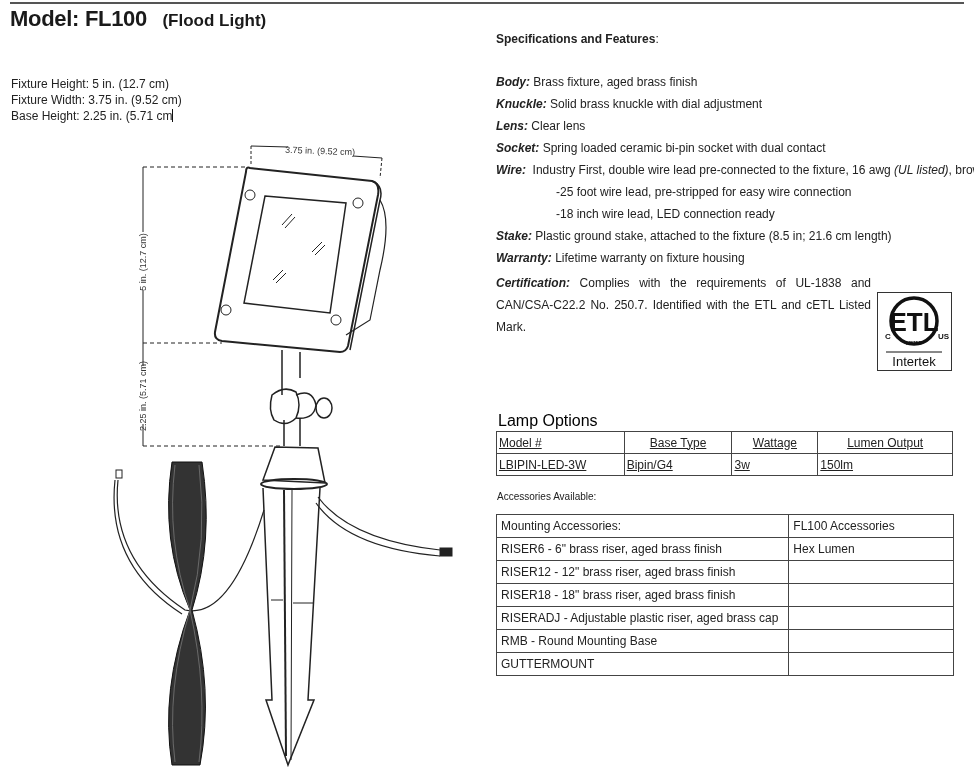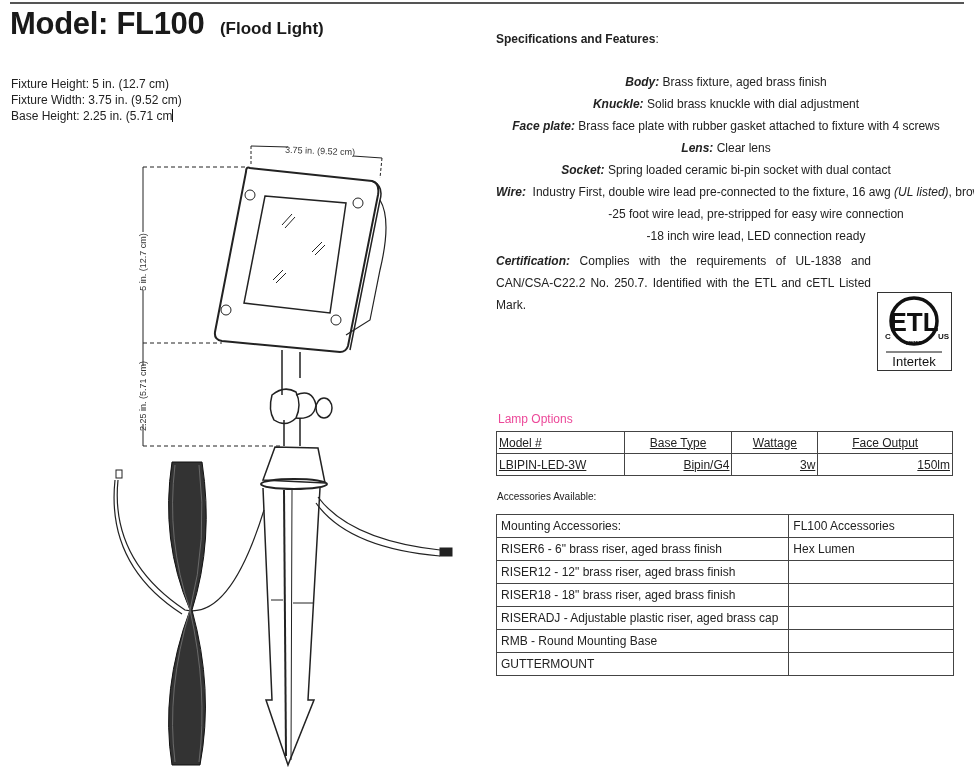--- a/index.html
+++ b/index.html
@@ -7,7 +7,7 @@
          font-family:"Liberation Sans", sans-serif; color:#222; }
   .topline { position:absolute; left:10px; top:2px; width:954px; height:2px; background:#555; }
   .title { position:absolute; left:10px; top:6px; font-weight:bold; white-space:nowrap; color:#1a1a1a; }
-  .title .main { font-size:31px; letter-spacing:-0.3px; }
+  .title .main { font-size:22px; letter-spacing:-0.3px; }
   .title .sub { font-size:17px; margin-left:11px; }
   .dims { position:absolute; left:11px; top:76px; font-size:12px; line-height:16px; color:#222; }
   .dims .cursor { display:inline-block; width:1px; height:13px; background:#111; vertical-align:-2px; }

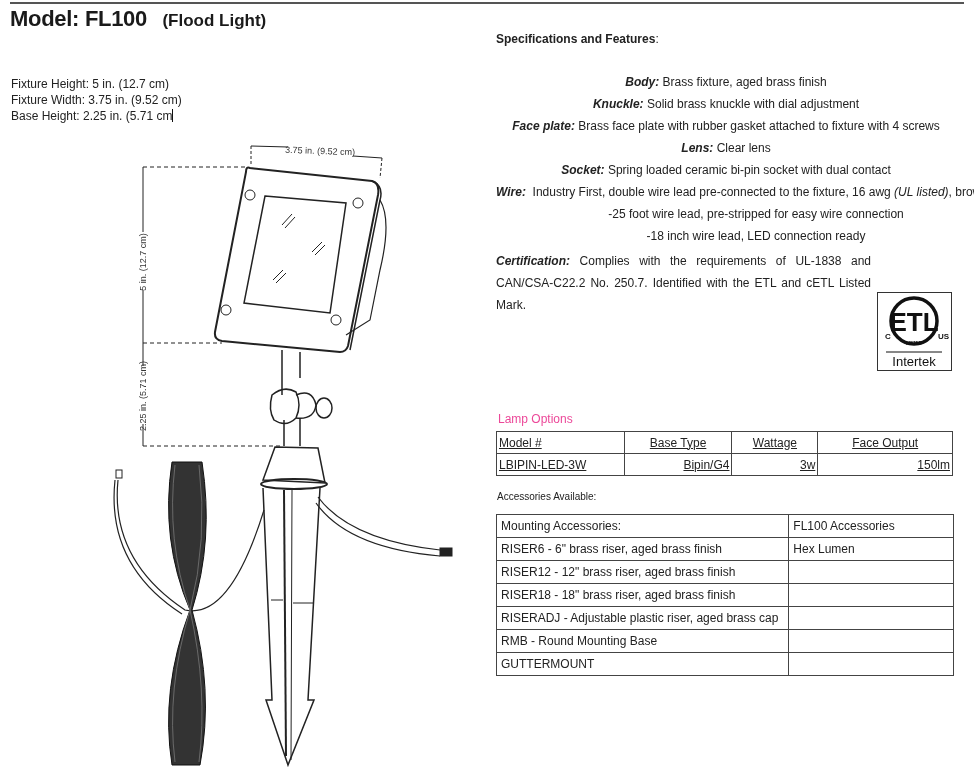--- a/index.html
+++ b/index.html
@@ -14,7 +14,7 @@
   .spec-heading { position:absolute; left:496px; top:32px; font-size:12px; font-weight:bold; color:#222; }
   .spec-heading span.colon { font-weight:normal; }
   .specs { position:absolute; left:496px; top:74px; width:460px; font-size:12px; color:#222; }
-  .specs .row { height:22px; line-height:16px; white-space:nowrap;text-align:center; }
+  .specs .row { height:22px; line-height:16px; white-space:nowrap; }
   .specs .lbl { font-weight:bold; font-style:italic; }
   .specs .indent { padding-left:60px; }
   .specs .cert { white-space:normal; width:375px; text-align:justify; line-height:22px; height:44px; }

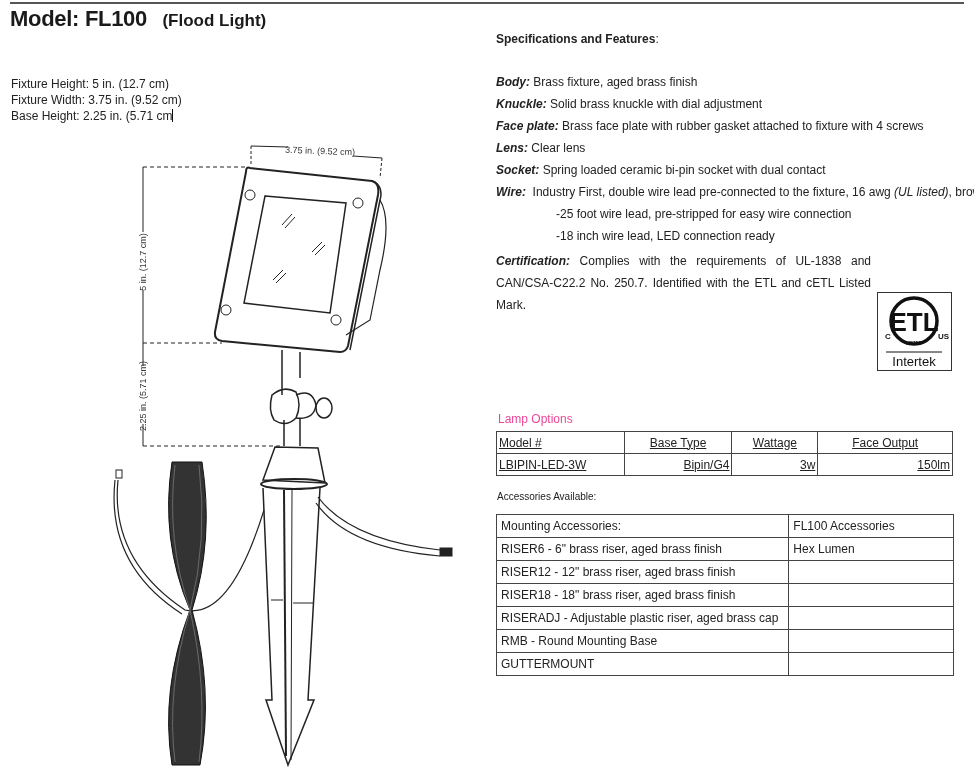--- a/index.html
+++ b/index.html
@@ -117,7 +117,6 @@
 <div class="specs">
   <div class="row"><span class="lbl">Body:</span><span> Brass fixture, aged brass finish</span></div>
   <div class="row"><span class="lbl">Knuckle:</span><span> Solid brass knuckle with dial adjustment</span></div>
-  <div class="row"><span class="lbl">Face plate:</span><span> Brass face plate with rubber gasket attached to fixture with 4 screws</span></div>
   <div class="row"><span class="lbl">Lens:</span><span> Clear lens</span></div>
   <div class="row"><span class="lbl">Socket:</span><span> Spring loaded ceramic bi-pin socket with dual contact</span></div>
   <div class="row"><span class="lbl">Wire:</span><span style="white-space:pre">  Industry First, double wire lead pre-connected to the fixture, 16 awg </span><i>(UL listed)</i><span>, brown</span></div>

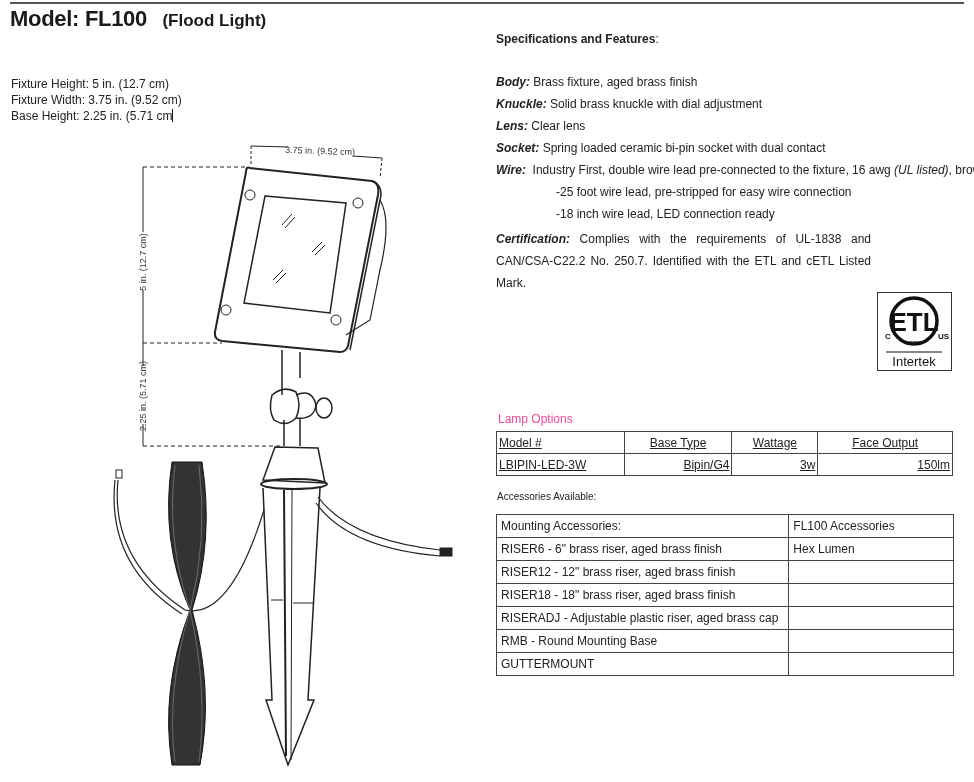--- a/index.html
+++ b/index.html
@@ -122,6 +122,7 @@
   <div class="row"><span class="lbl">Wire:</span><span style="white-space:pre">  Industry First, double wire lead pre-connected to the fixture, 16 awg </span><i>(UL listed)</i><span>, brown</span></div>
   <div class="row indent">-25 foot wire lead, pre-stripped for easy wire connection</div>
   <div class="row indent">-18 inch wire lead, LED connection ready</div>
+  <div class="row"><span class="lbl">Stake:</span><span> Plastic ground stake, attached to the fixture (8.5 in; 21.6 cm length)</span></div>
   <div class="row cert"><span class="lbl">Certification:</span><span> Complies with the requirements of UL-1838 and CAN/CSA-C22.2 No. 250.7.  Identified with the ETL and cETL Listed Mark.</span></div>
 </div>
 

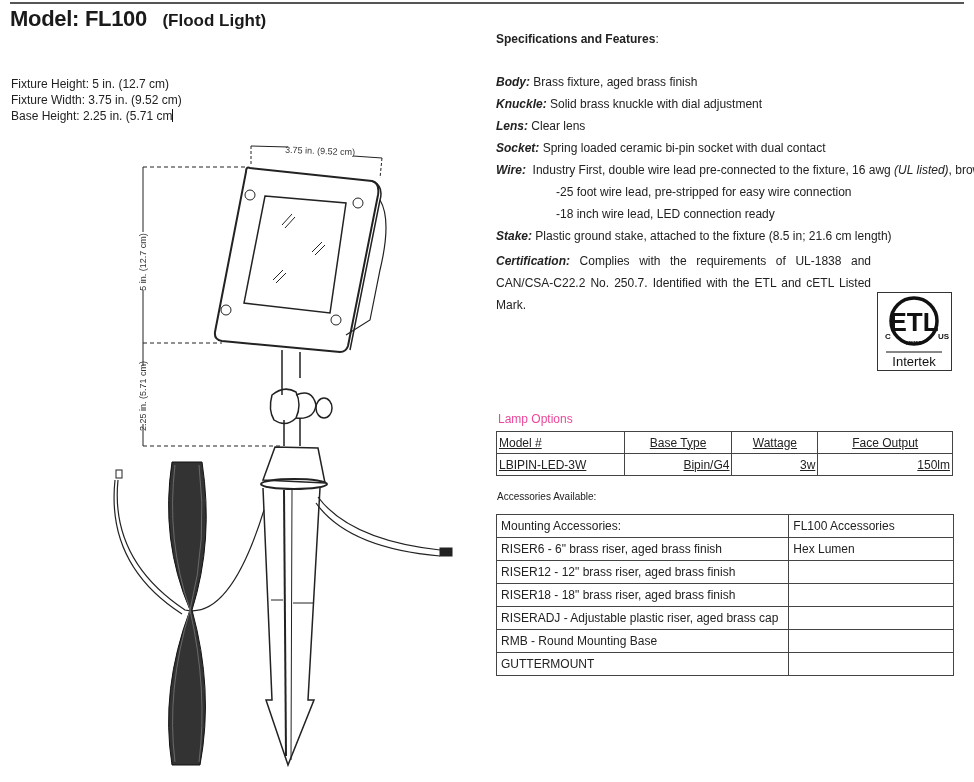--- a/index.html
+++ b/index.html
@@ -123,6 +123,7 @@
   <div class="row indent">-25 foot wire lead, pre-stripped for easy wire connection</div>
   <div class="row indent">-18 inch wire lead, LED connection ready</div>
   <div class="row"><span class="lbl">Stake:</span><span> Plastic ground stake, attached to the fixture (8.5 in; 21.6 cm length)</span></div>
+  <div class="row"><span class="lbl">Warranty:</span><span> Lifetime warranty on fixture housing</span></div>
   <div class="row cert"><span class="lbl">Certification:</span><span> Complies with the requirements of UL-1838 and CAN/CSA-C22.2 No. 250.7.  Identified with the ETL and cETL Listed Mark.</span></div>
 </div>
 

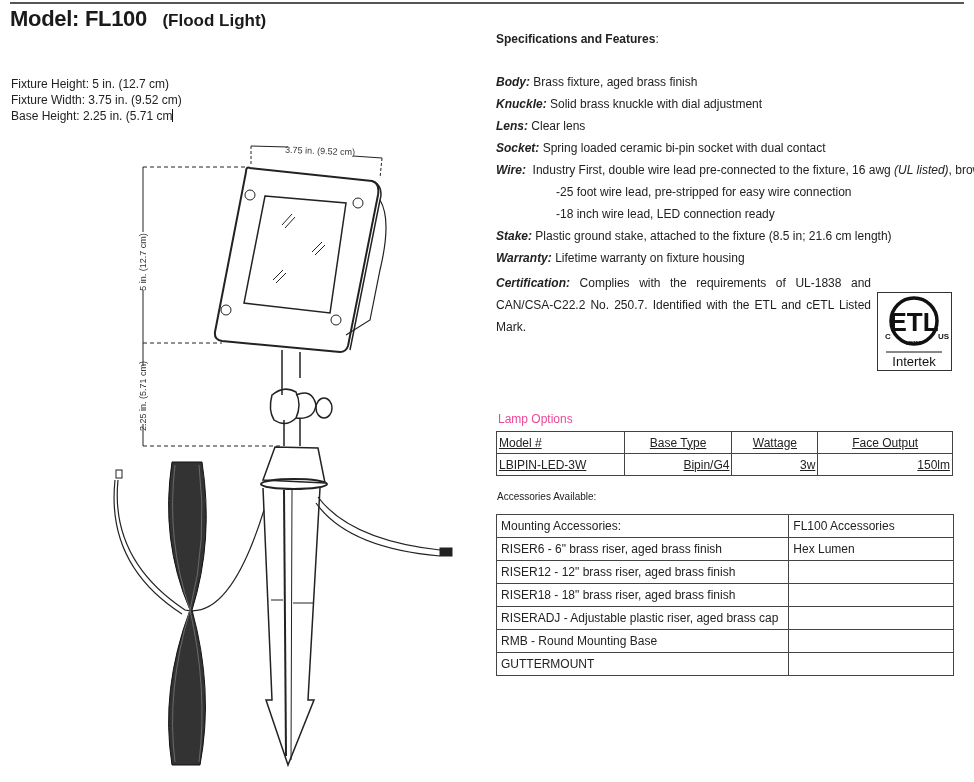--- a/index.html
+++ b/index.html
@@ -20,7 +20,7 @@
   .specs .cert { white-space:normal; width:375px; text-align:justify; line-height:22px; height:44px; }
   .etl { position:absolute; left:877px; top:292px; width:73px; height:77px; border:1px solid #333; background:#fff; }
   .etl svg { display:block; }
-  .lamp-label { position:absolute; left:498px; top:412px; font-size:12px; color:#ec4899; }
+  .lamp-label { position:absolute; left:498px; top:412px; font-size:16px; color:#000000; }
   table { border-collapse:collapse; font-size:12px; color:#222; }
   .lamp { position:absolute; left:496px; top:431px; width:457px; }
   .lamp td, .lamp th { border:1px solid #444; height:21px; padding:0 2px; font-weight:normal;text-decoration:underline; }

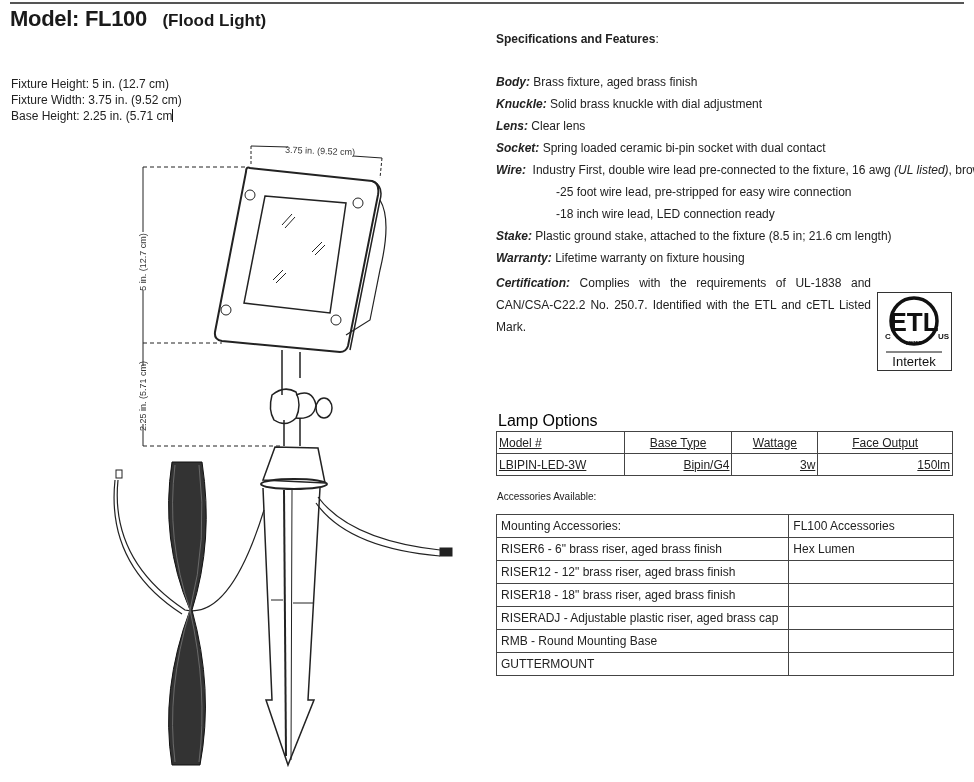--- a/index.html
+++ b/index.html
@@ -152,7 +152,7 @@
     <th class="first">Model #</th>
     <th>Base Type</th>
     <th>Wattage</th>
-    <th>Face Output</th>
+    <th>Lumen Output</th>
   </tr>
   <tr>
     <td class="first">LBIPIN-LED-3W</td>

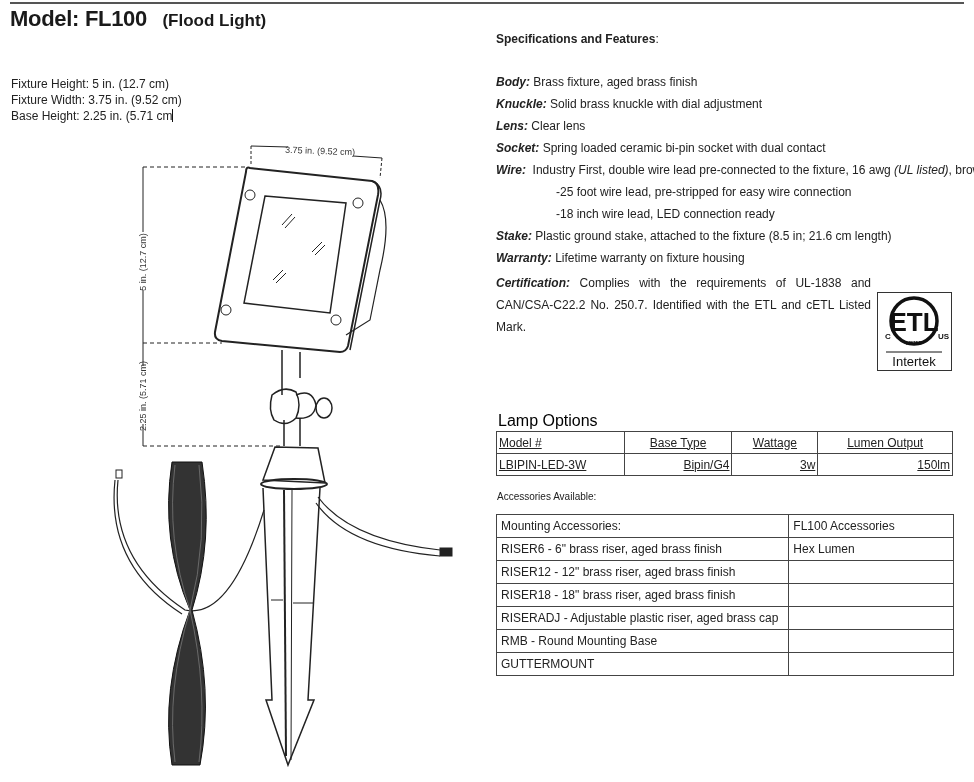--- a/index.html
+++ b/index.html
@@ -25,7 +25,7 @@
   .lamp { position:absolute; left:496px; top:431px; width:457px; }
   .lamp td, .lamp th { border:1px solid #444; height:21px; padding:0 2px; font-weight:normal;text-decoration:underline; }
   .lamp th { text-align:center; }
-  .lamp td { text-align:right; }
+  .lamp td { text-align:left; }
   .lamp td.first, .lamp th.first { text-align:left; }
   .acc-label { position:absolute; left:497px; top:491px; font-size:10px; color:#222; }
   .acc { position:absolute; left:496px; top:514px; width:458px; }

